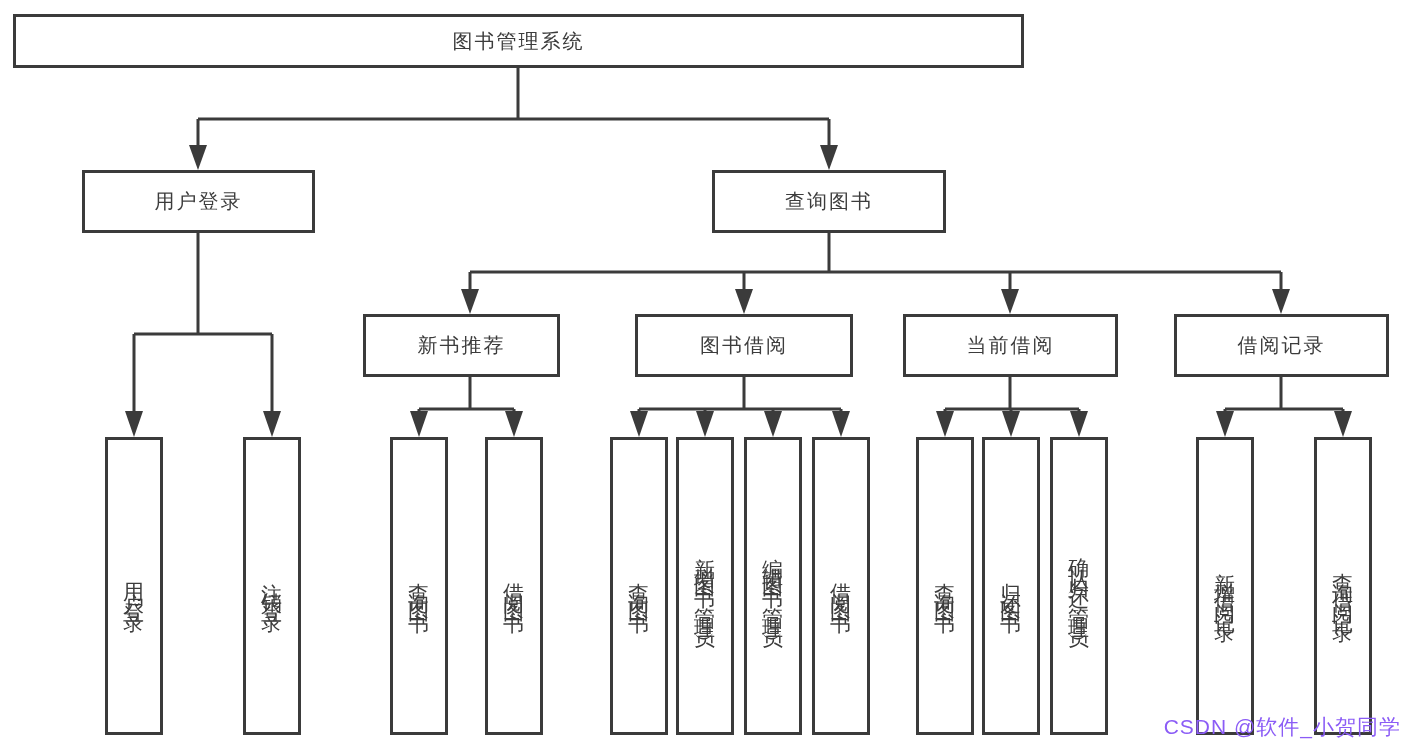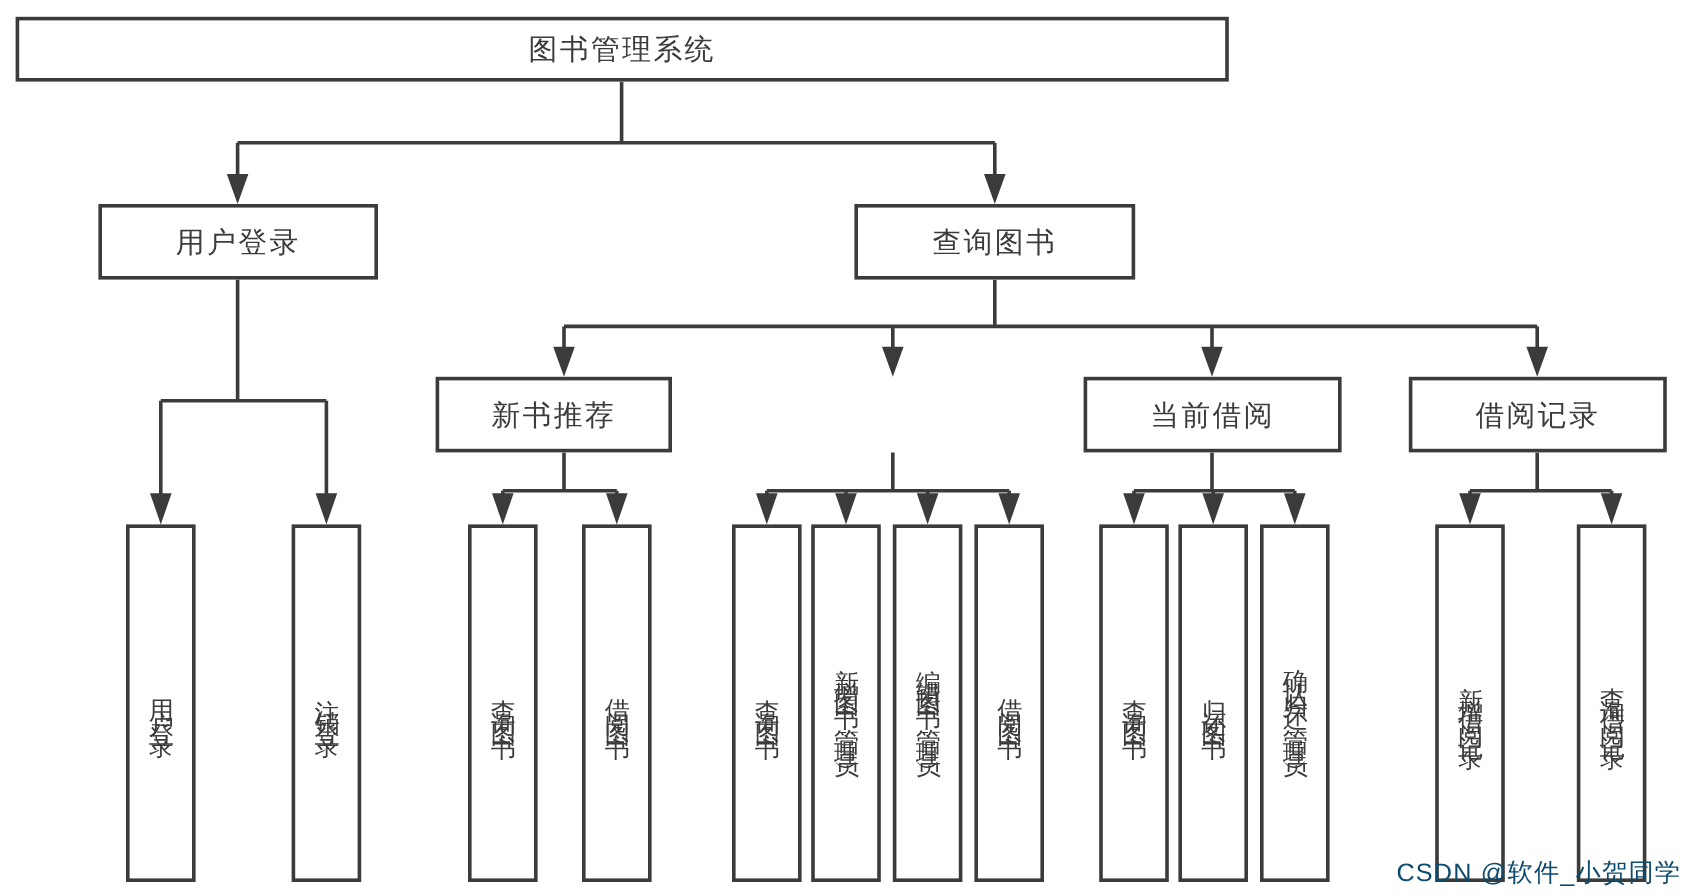--- a/index.html
+++ b/index.html
@@ -31,7 +31,7 @@
     align-items: center;
     justify-content: center;
     color: #3c3c3c;
-    font-size: 24px;
+    font-size: 20px;
     letter-spacing: 2px;
     white-space: nowrap;
   }

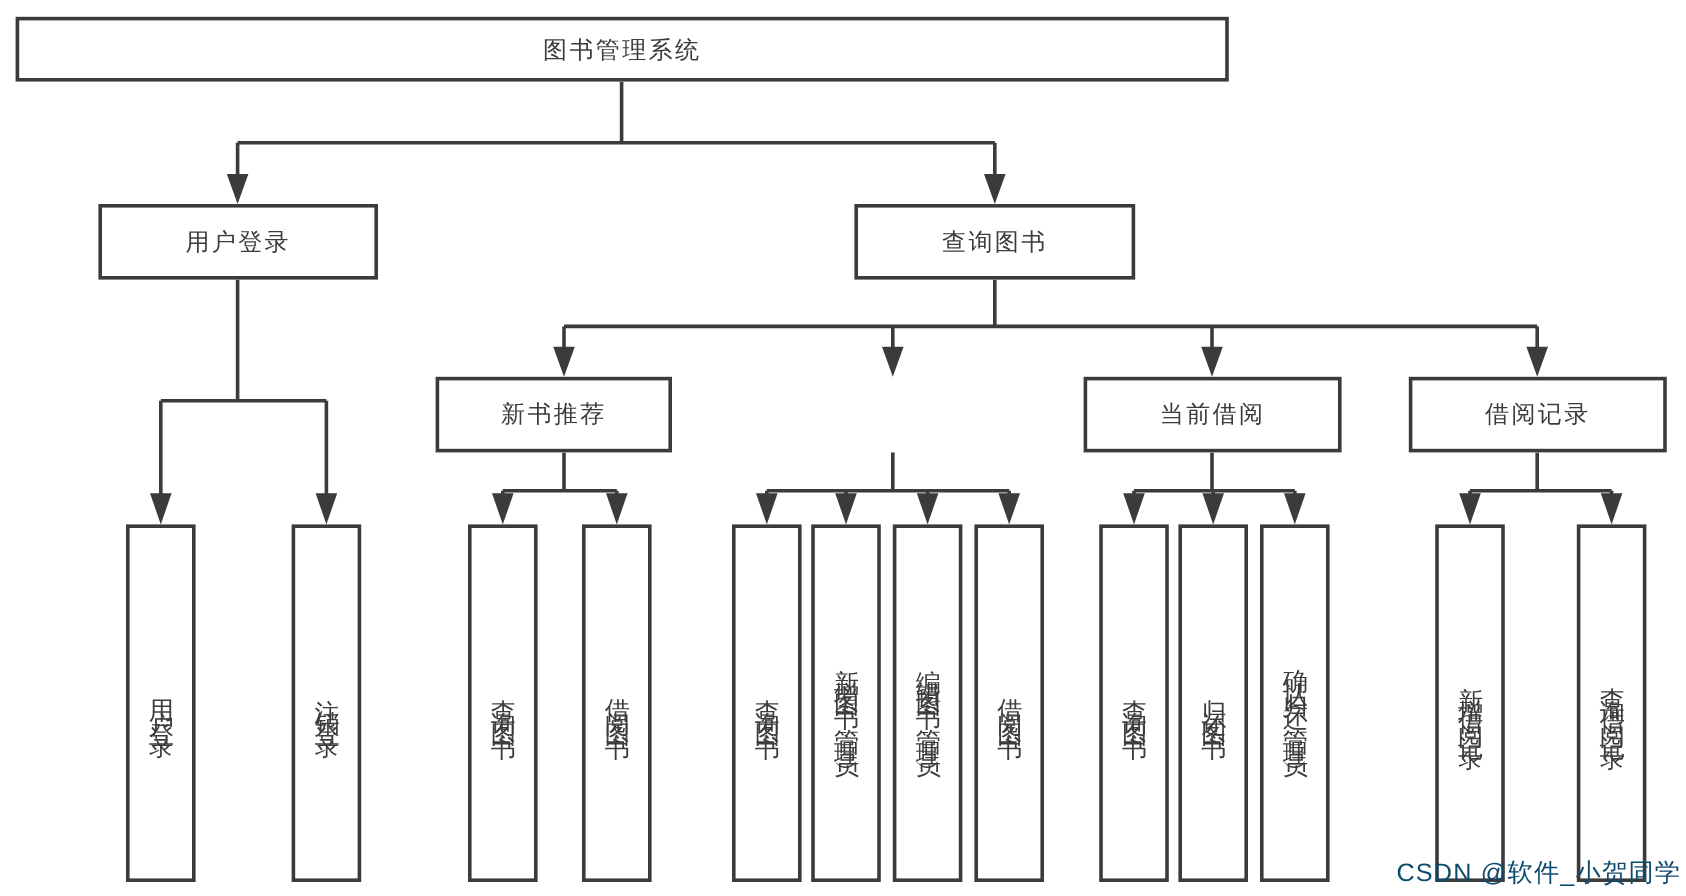--- a/index.html
+++ b/index.html
@@ -138,6 +138,7 @@
   <div class="node lvl2 n-book-mgmt">查询图书</div>
 
   <div class="node lvl3 n-new-book">新书推荐</div>
+  <div class="node lvl3 n-book-borrow">图书借阅</div>
   <div class="node lvl3 n-records">借阅记录</div>
   <div class="node lvl3 n-cur-borrow">当前借阅</div>
 

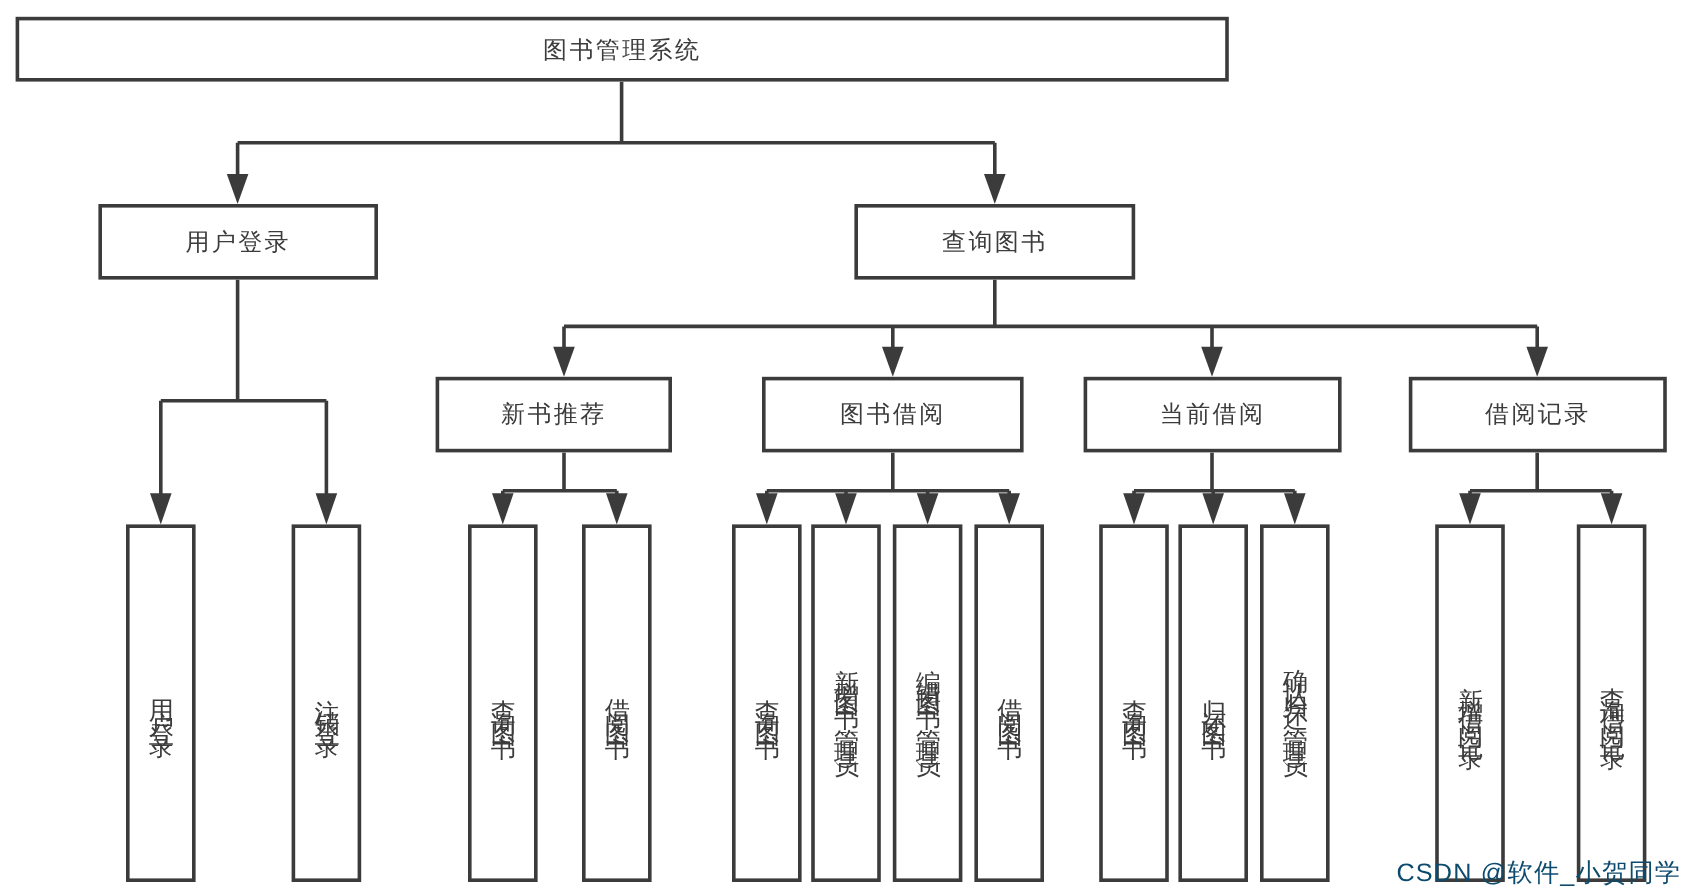--- a/index.html
+++ b/index.html
@@ -84,7 +84,7 @@
     right: 4px;
     bottom: 6px;
     font-size: 21px;
-    color: #0c4a6e;
+    color: #8b5cf6;
     letter-spacing: 1px;
     pointer-events: none;
   }

